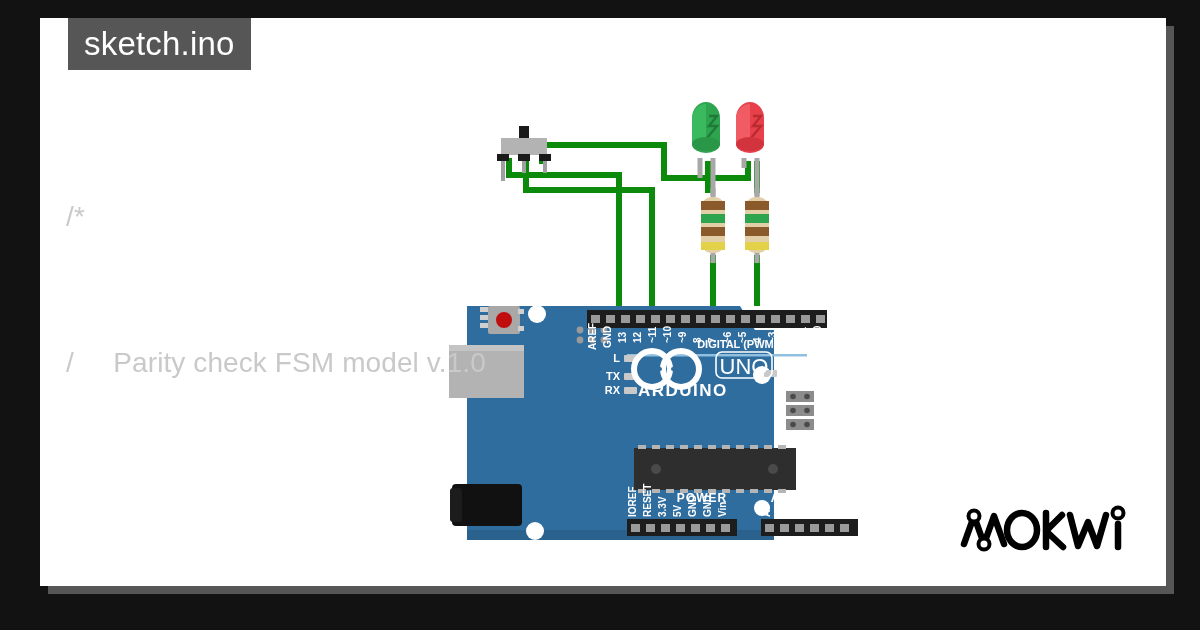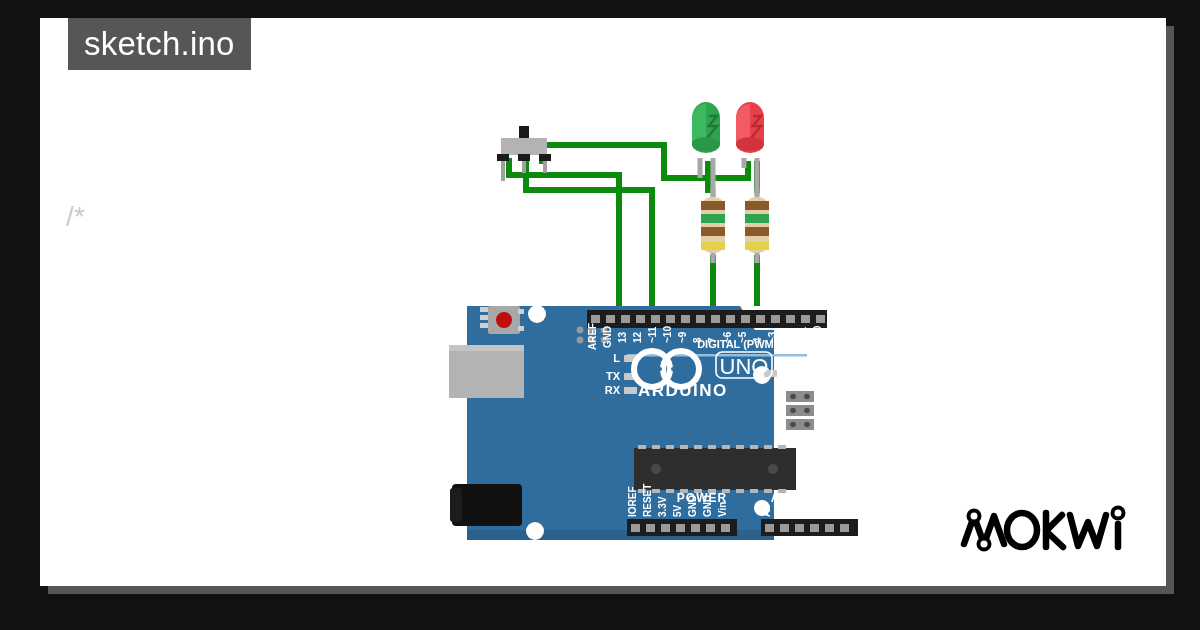--- a/index.html
+++ b/index.html
@@ -345,6 +345,7 @@
 
   <div id="code">
     <div class="code-line">/*</div>
+    <div class="code-line">/     Parity check FSM model v.1.0</div>
     
     
     

